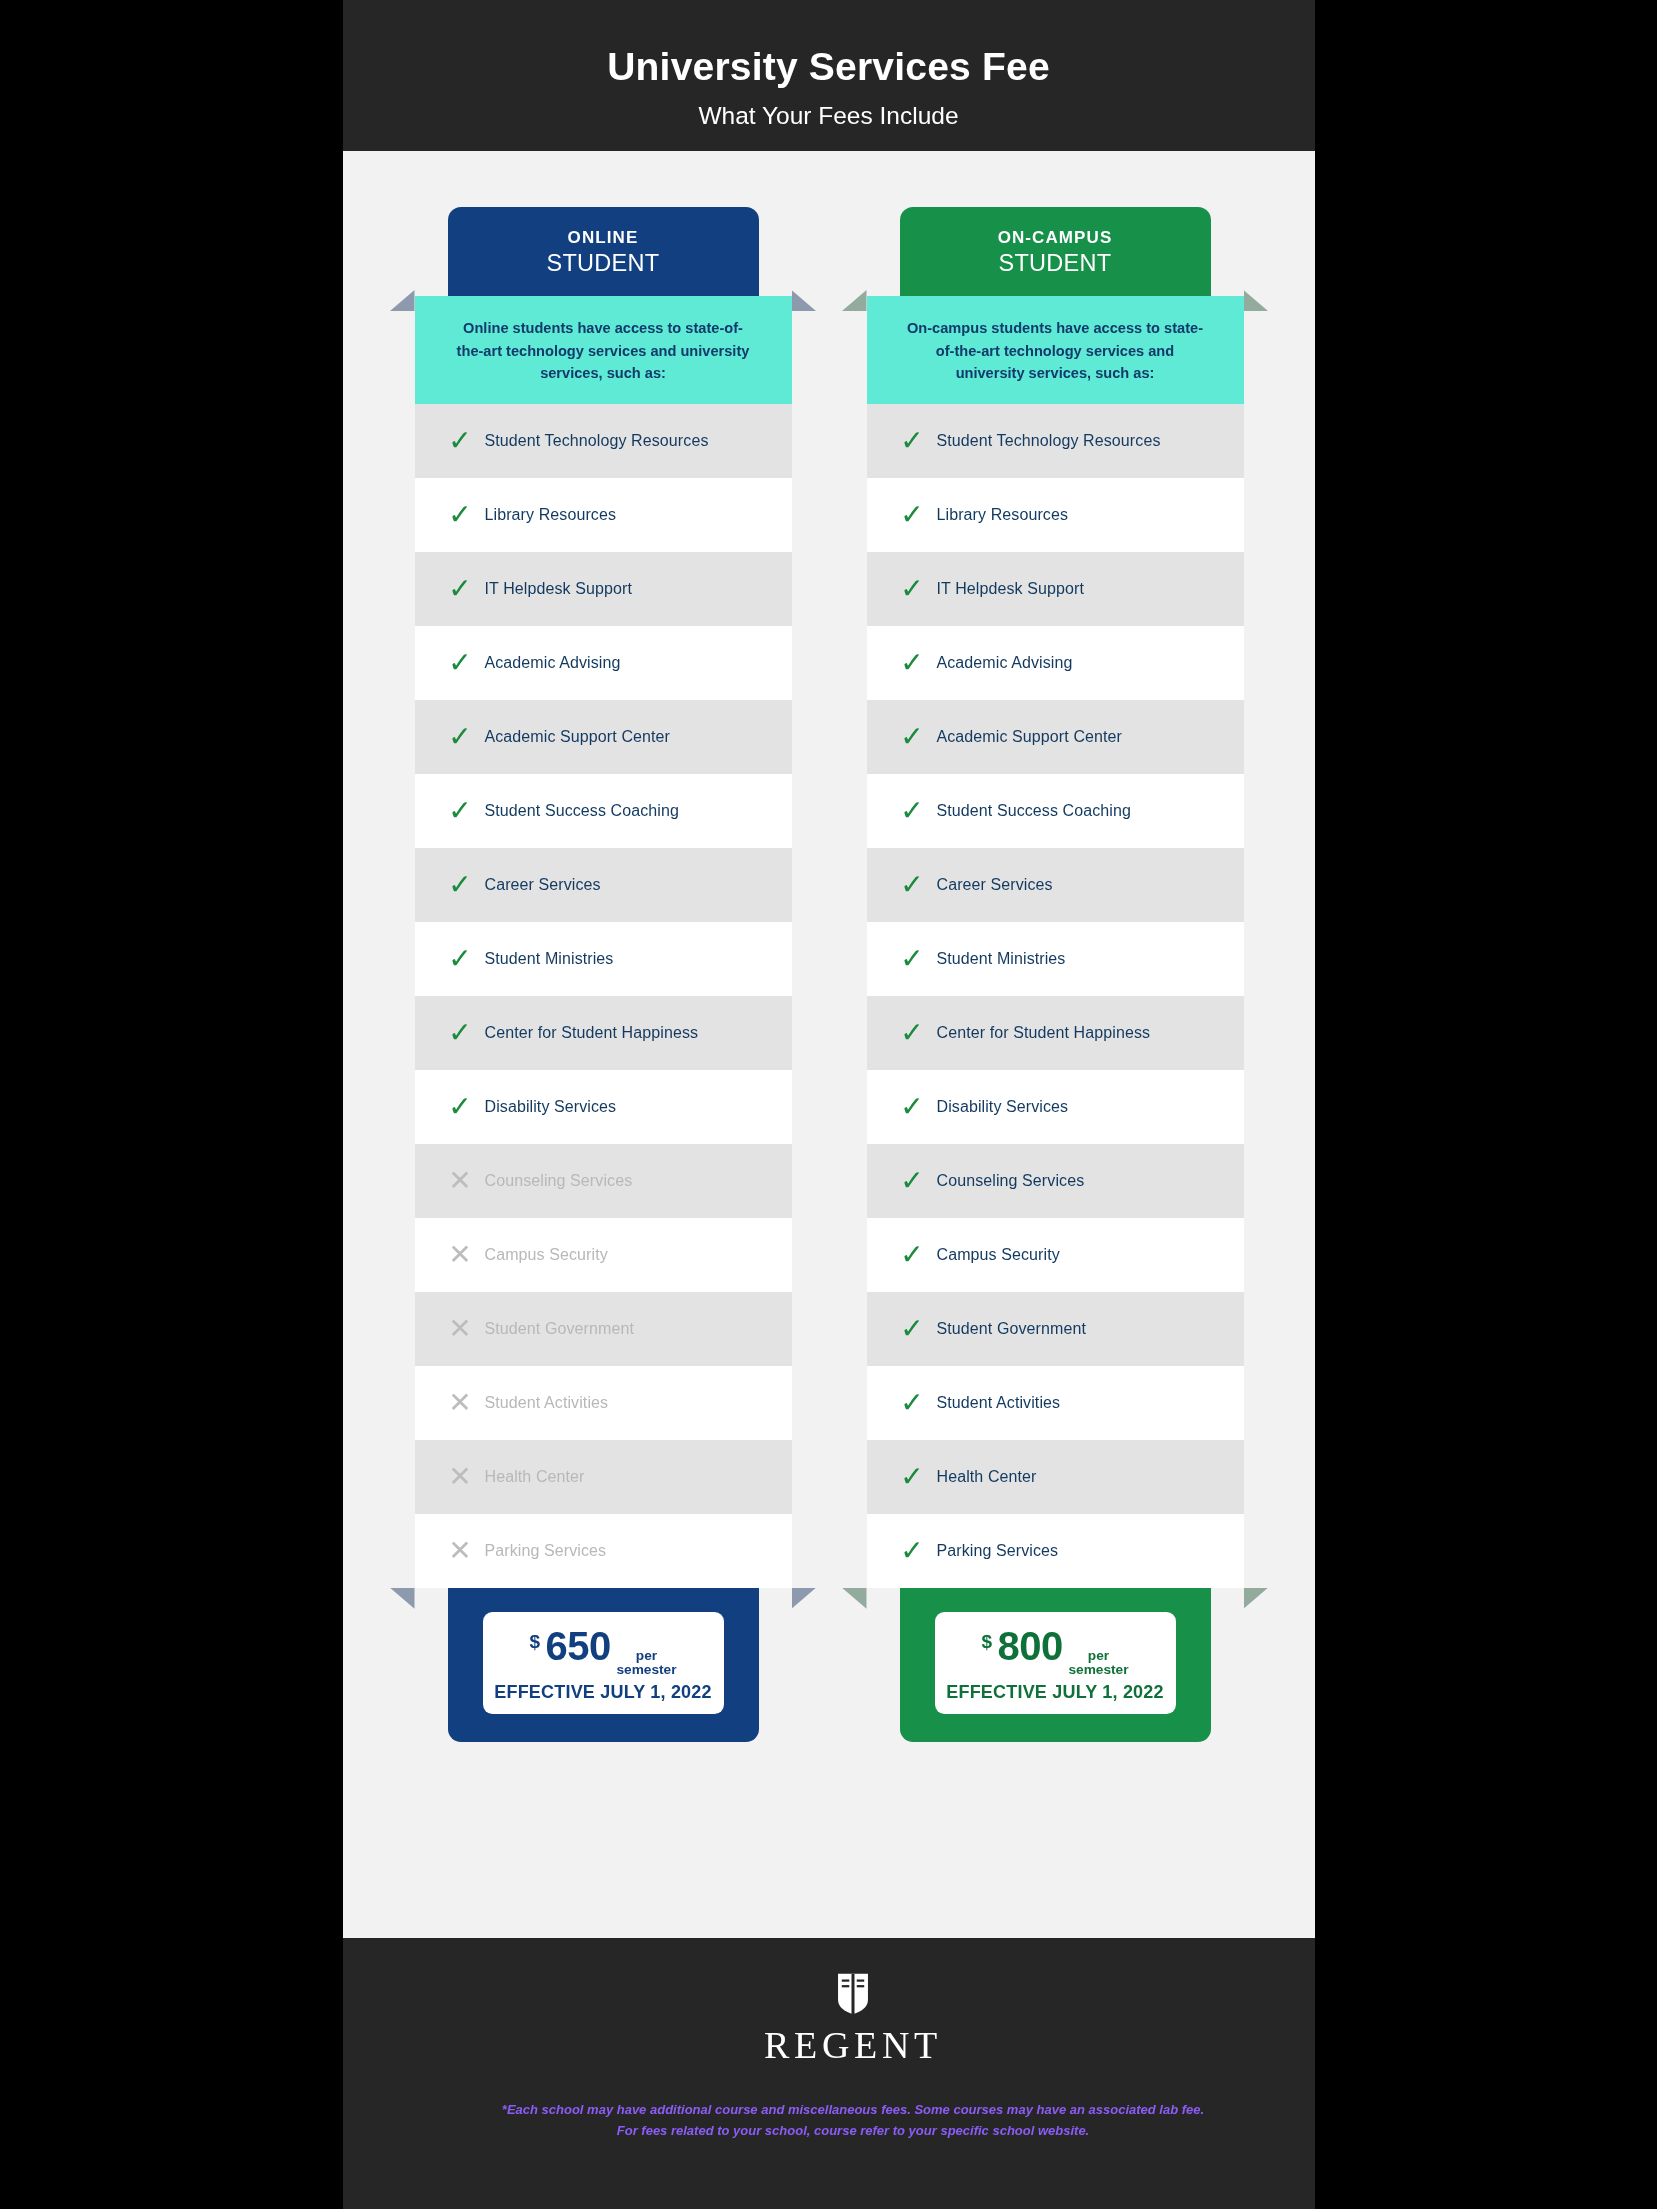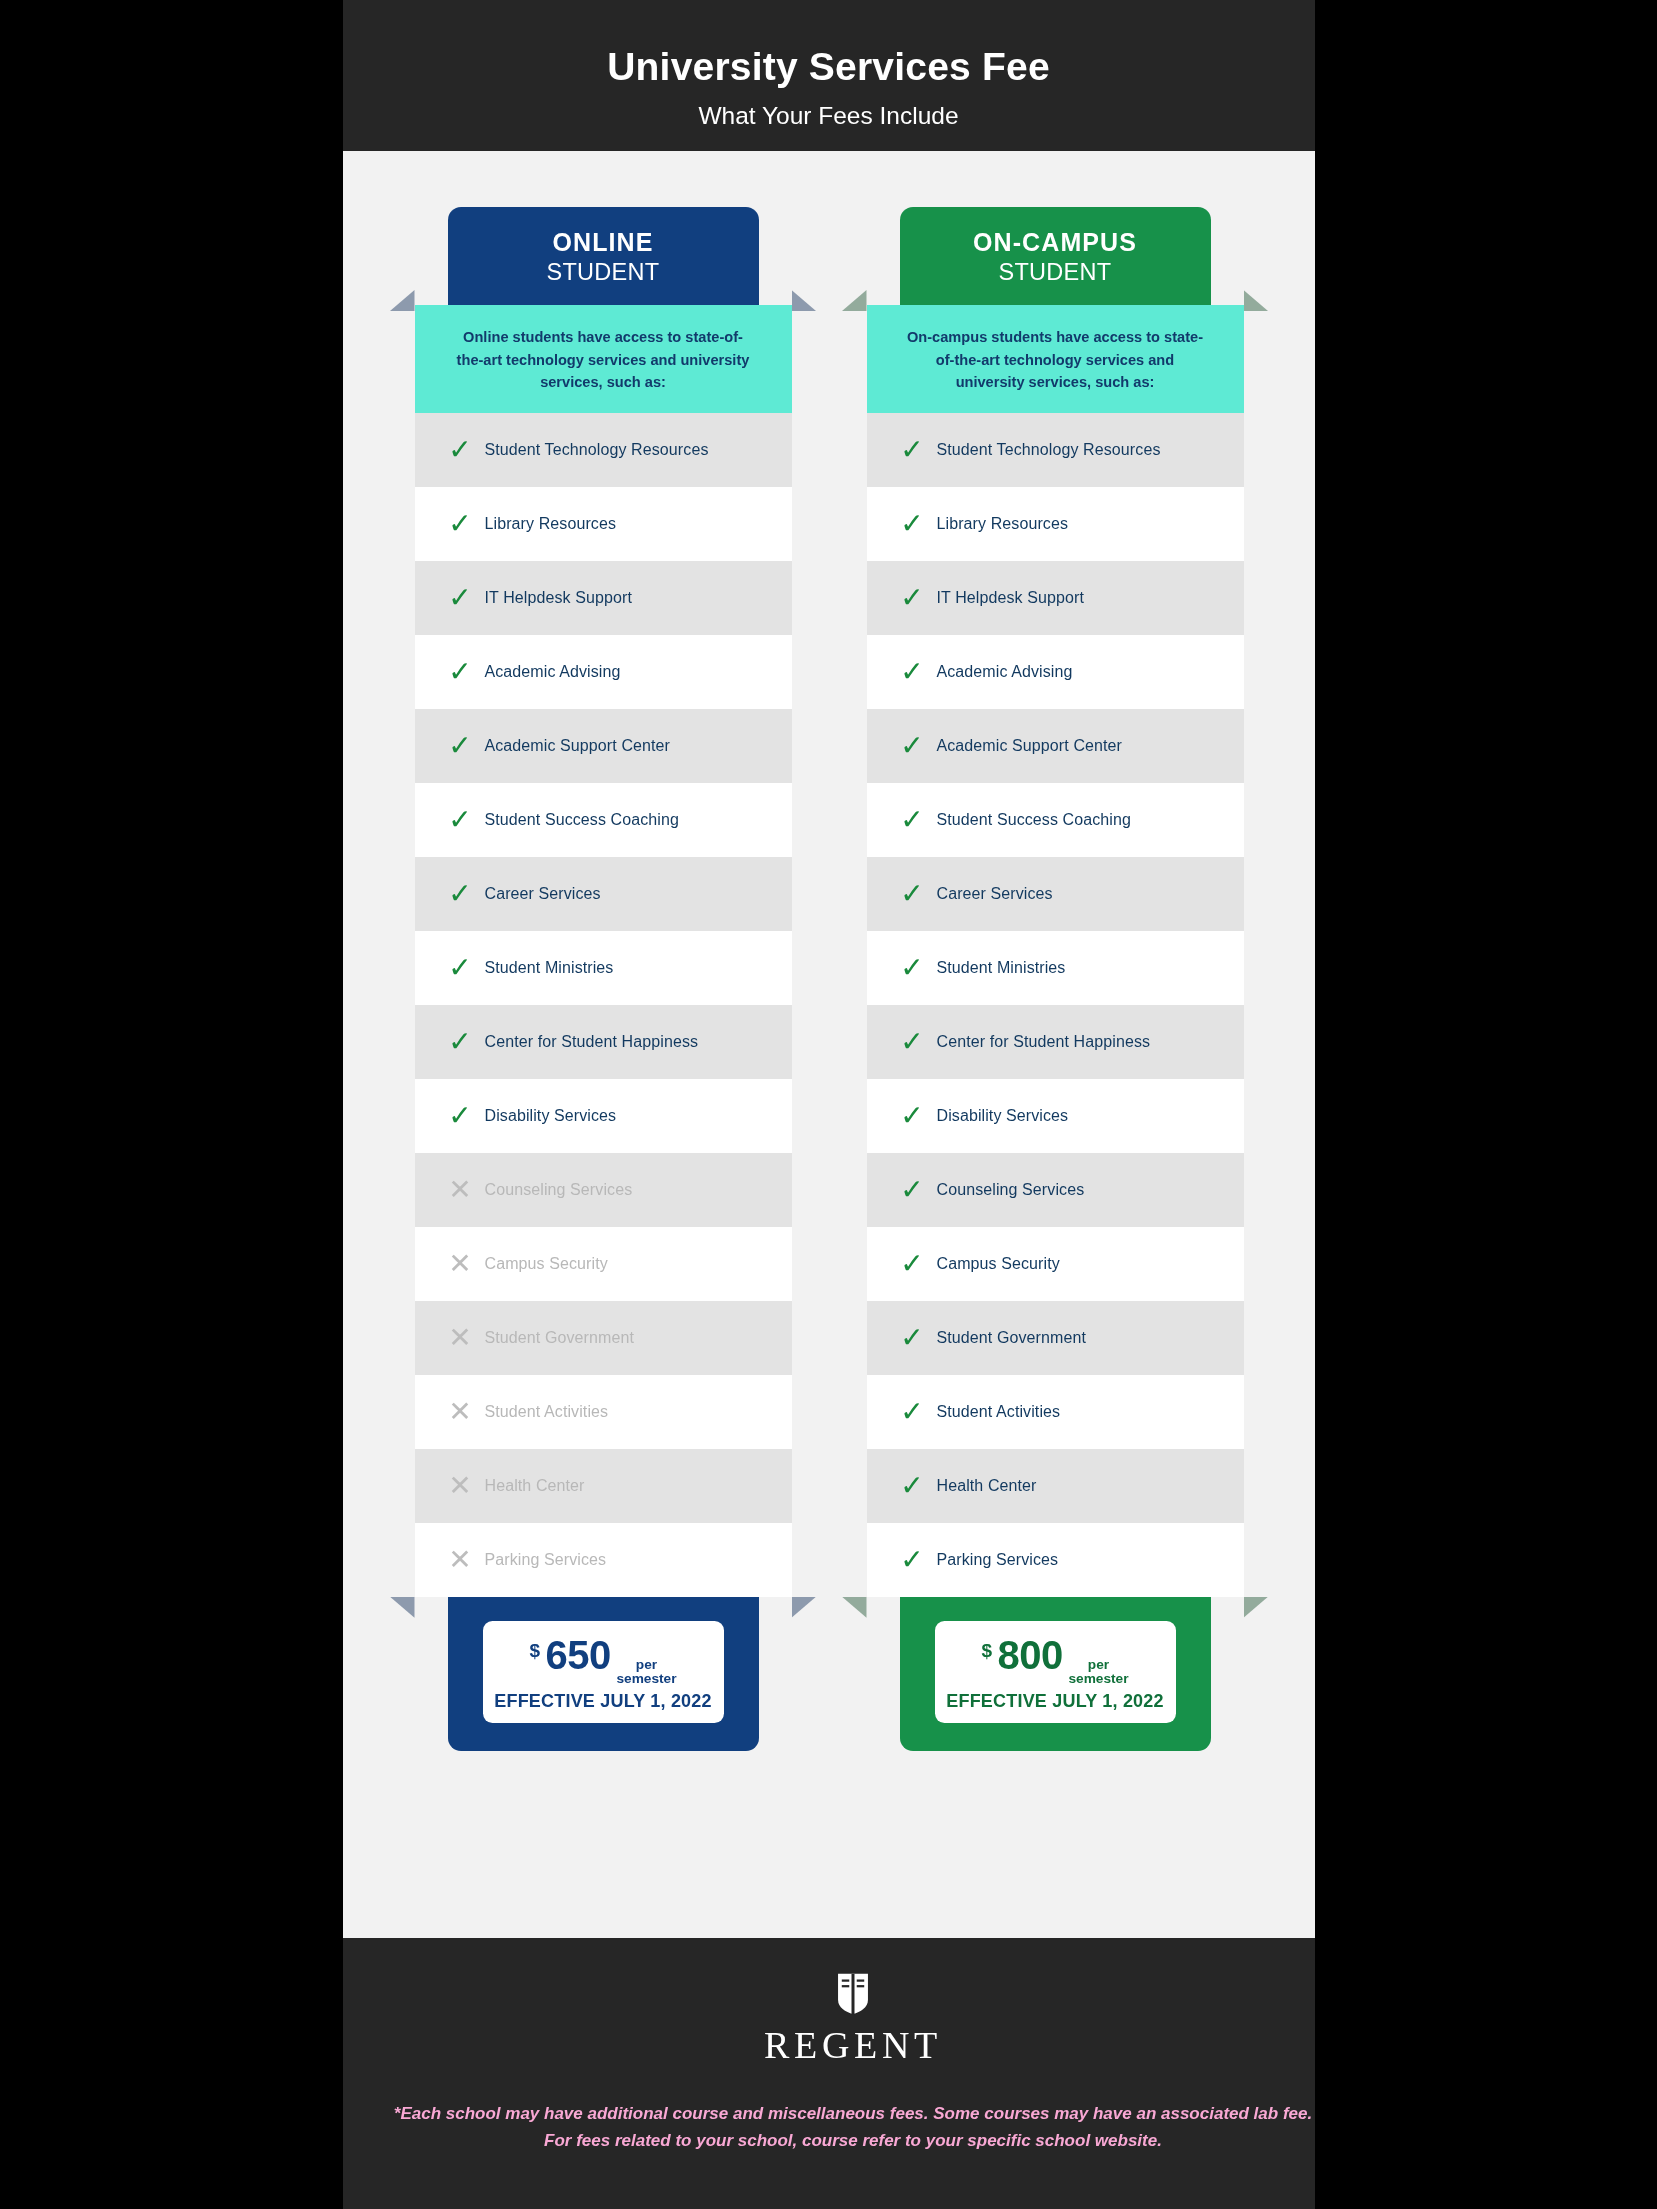--- a/index.html
+++ b/index.html
@@ -94,7 +94,7 @@
   }
   .banner .b1 {
     display: block;
-    font-size: 25px;
+    font-size: 17px;
     font-weight: bold;
     letter-spacing: 1.1px;
   }

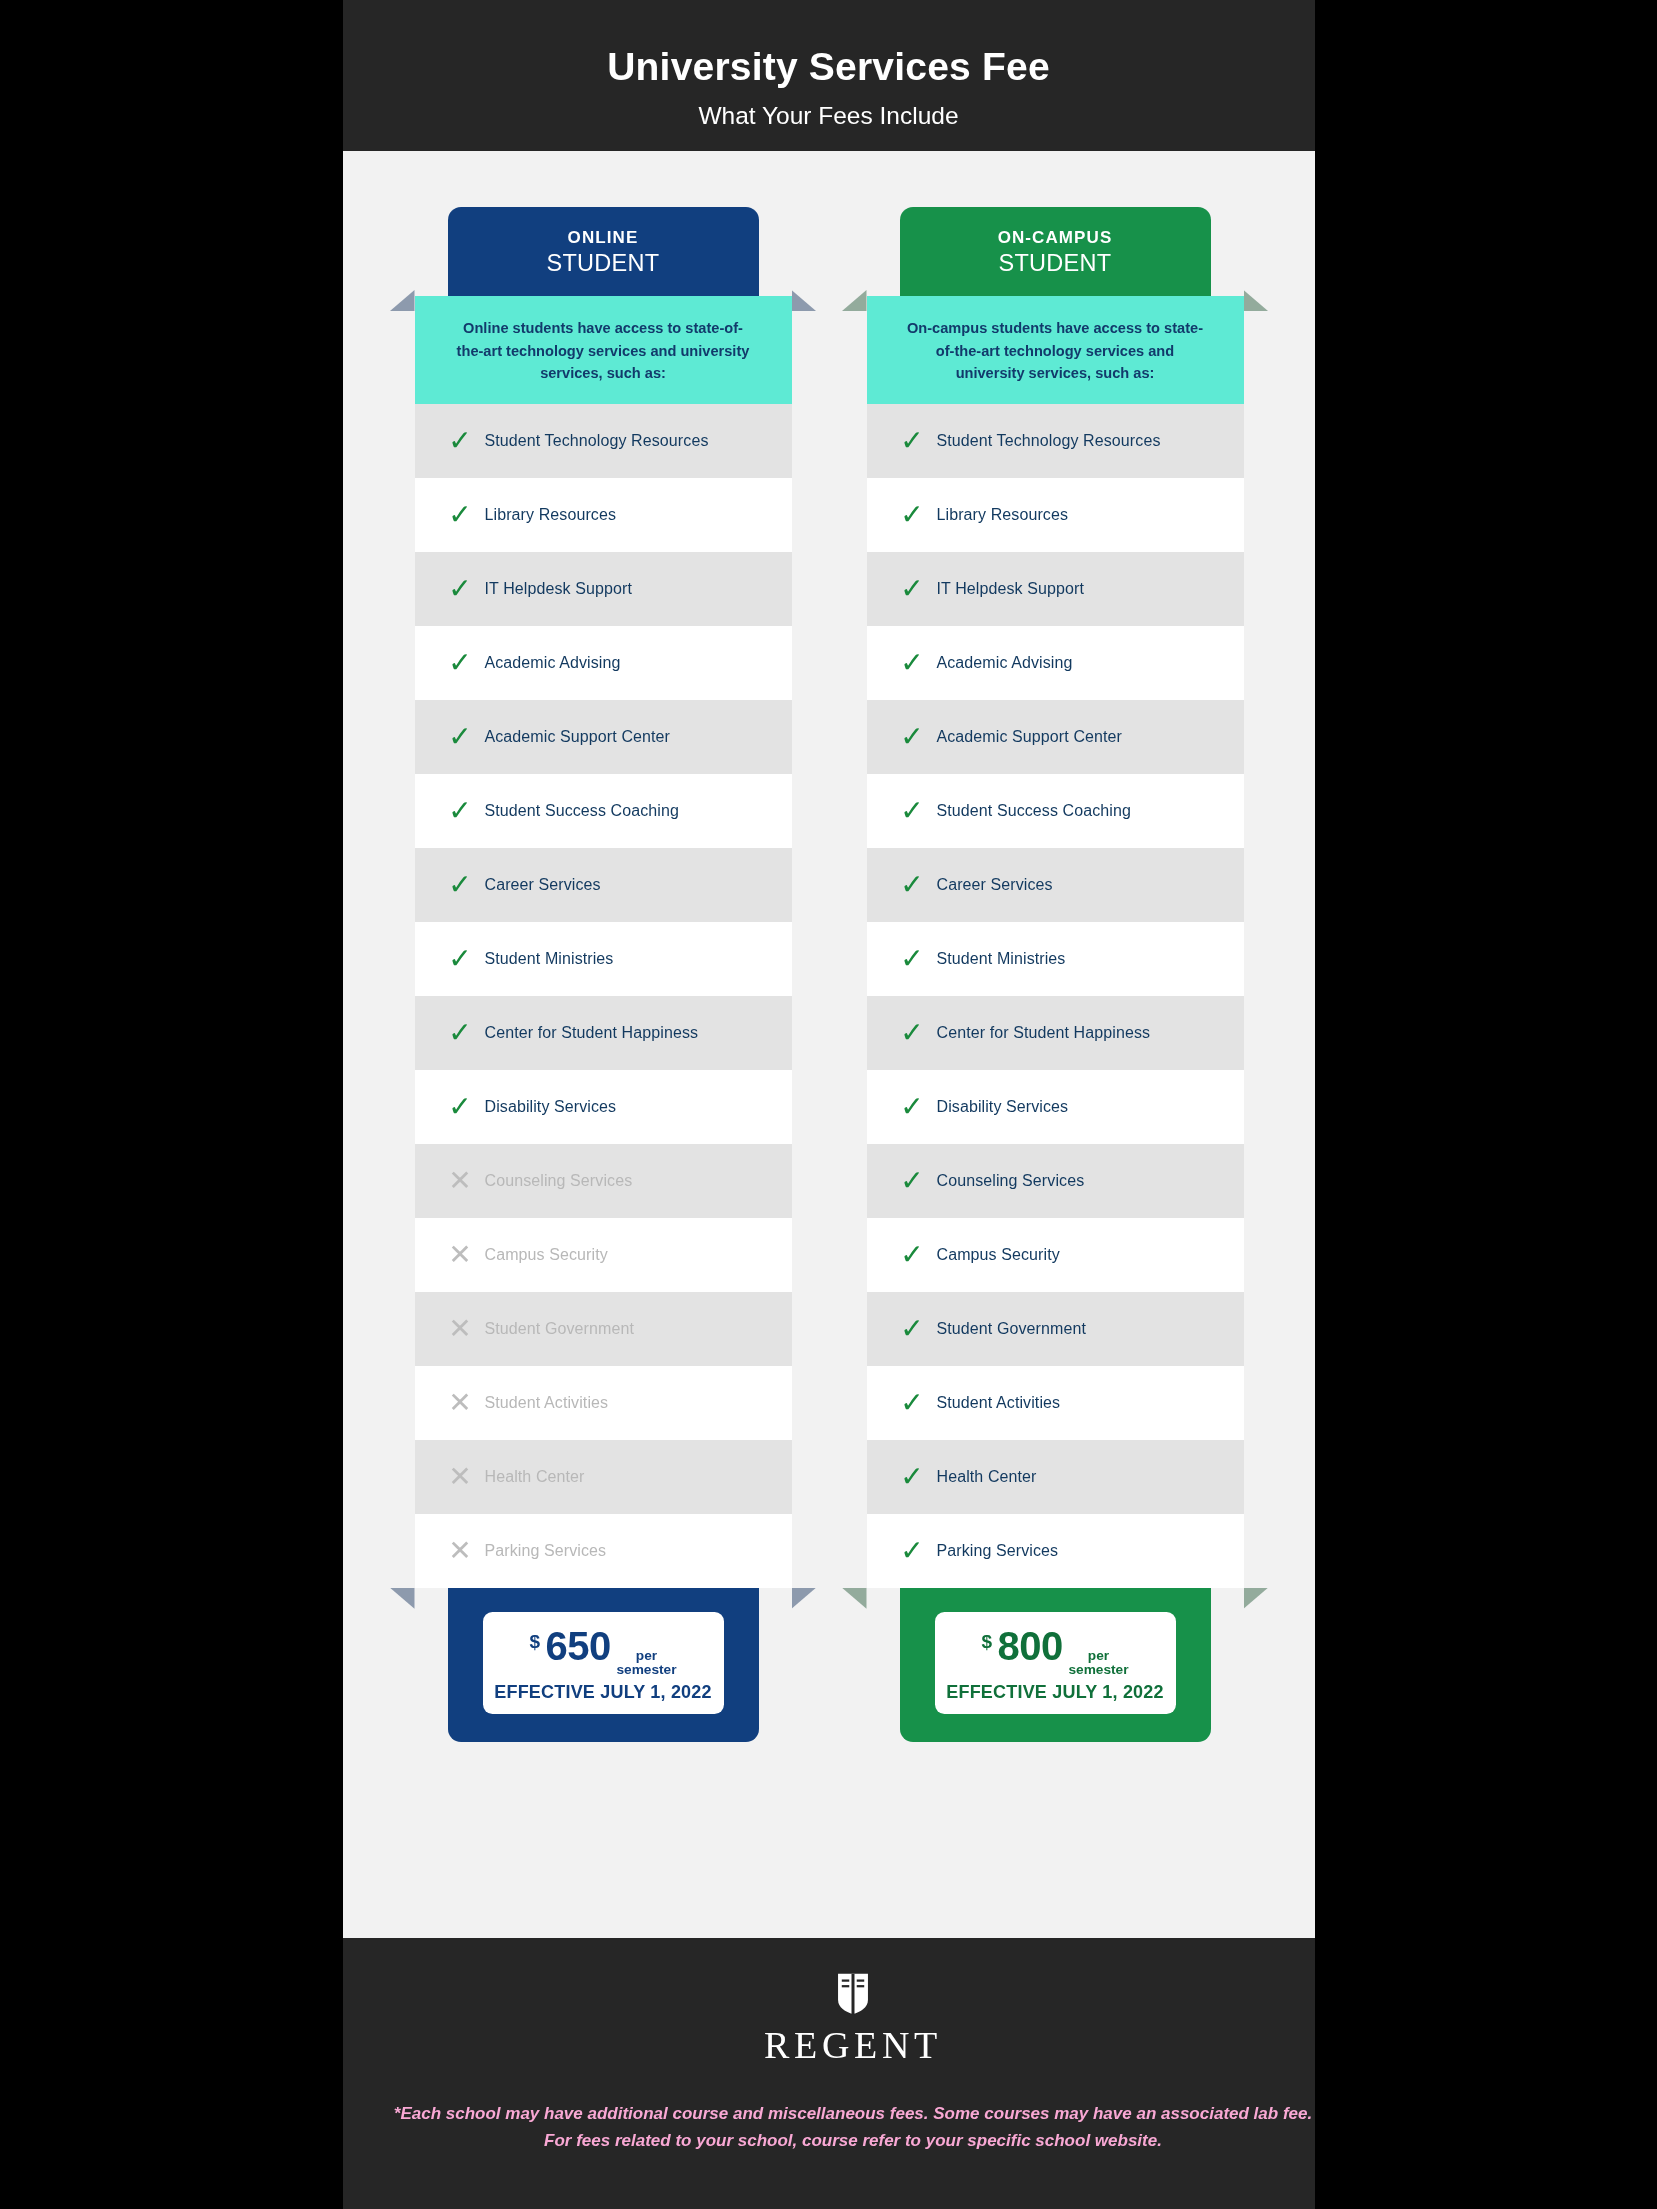--- a/index.html
+++ b/index.html
@@ -247,11 +247,11 @@
   }
   .disclaimer {
     margin-top: 36px;
-    font-size: 17px;
+    font-size: 13px;
     font-style: italic;
     font-weight: bold;
     line-height: 1.6;
-    color: #f9a8d4;
+    color: #8b5cf6;
   }
 </style>
 </head>

